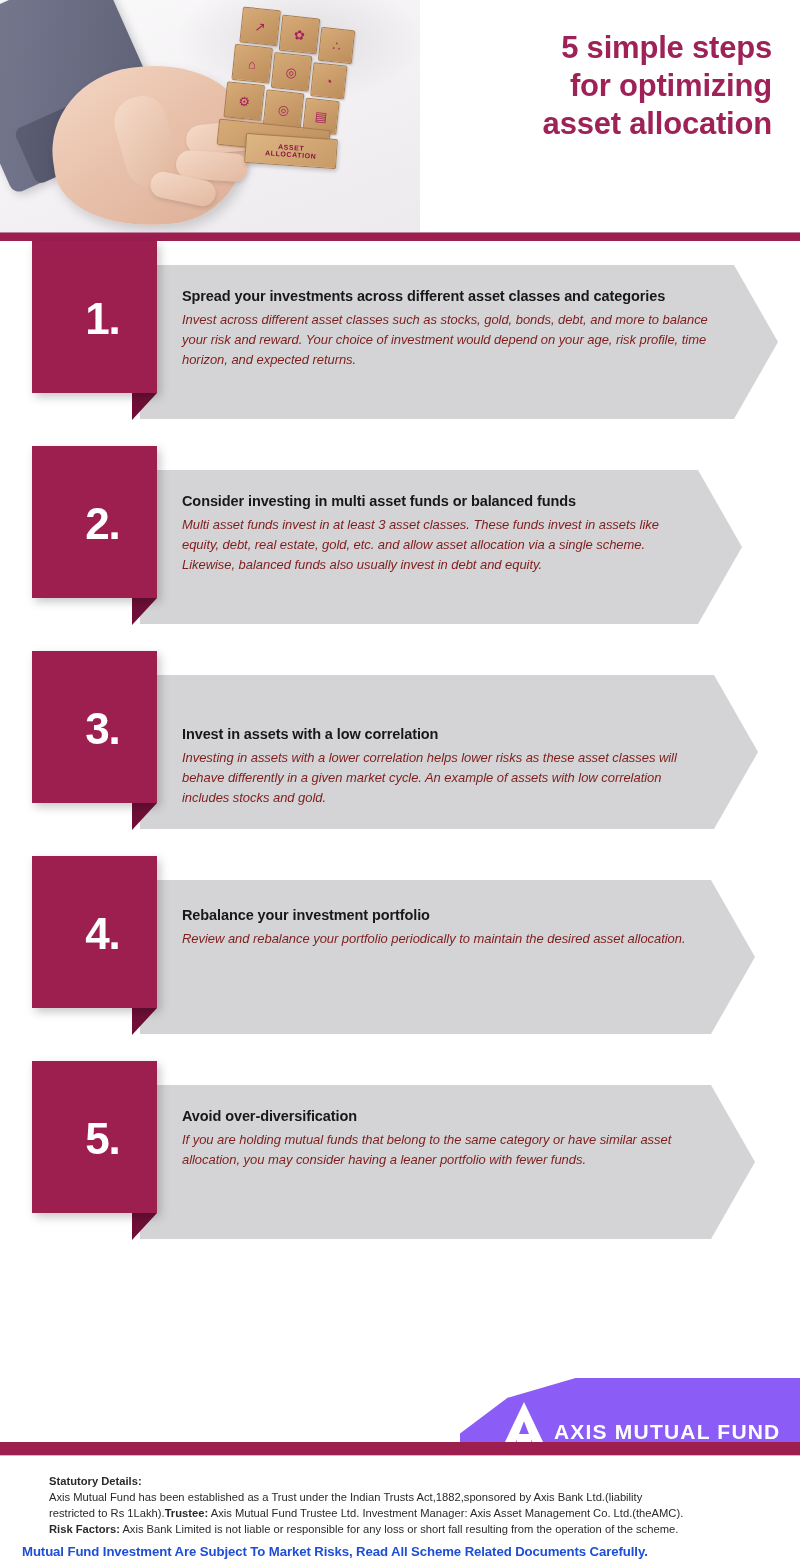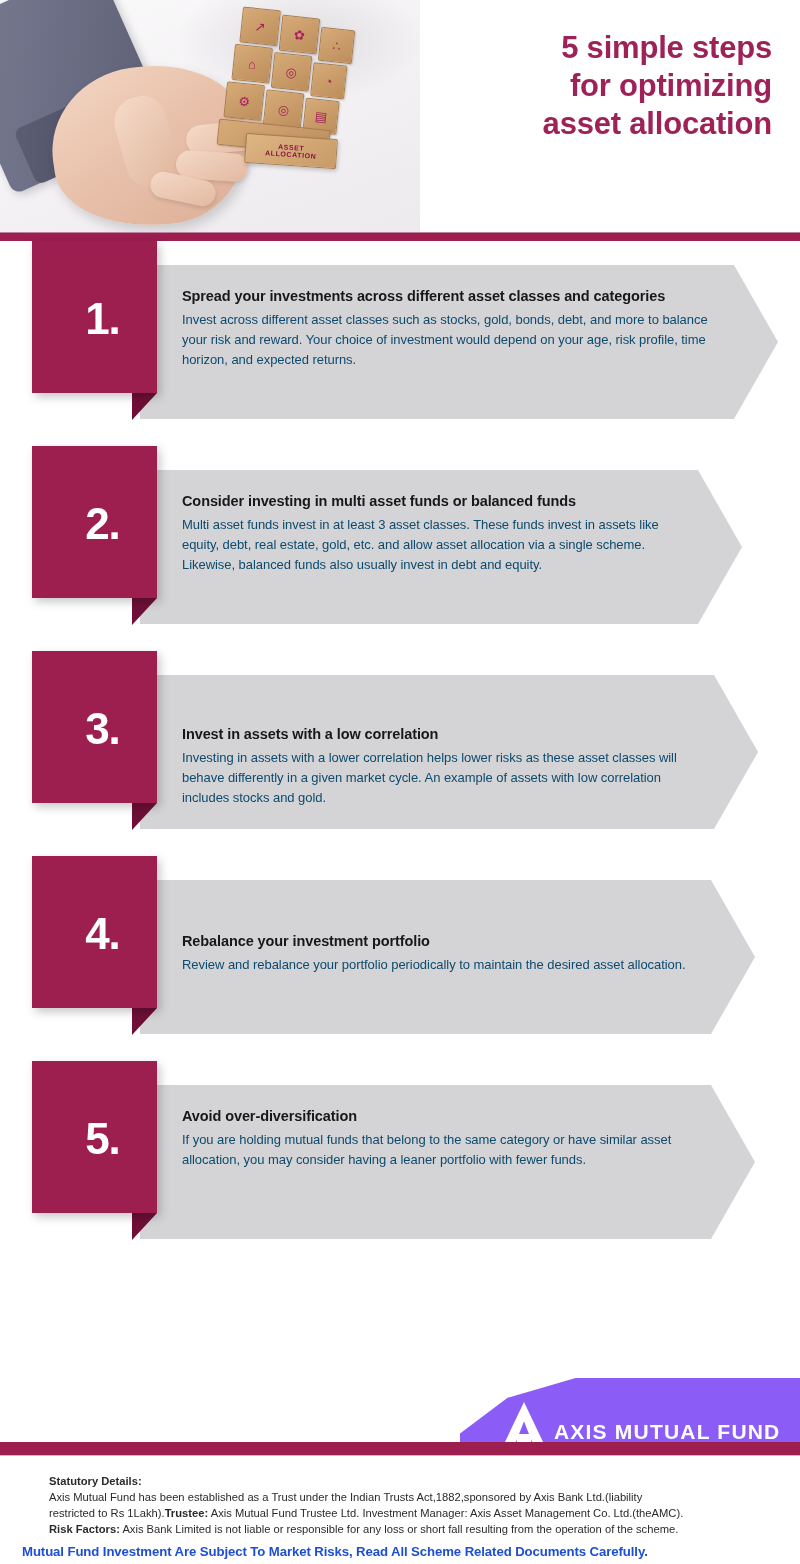--- a/index.html
+++ b/index.html
@@ -125,8 +125,9 @@
     line-height:1.25; margin-bottom:5px; letter-spacing:-.1px;
   }
   .step-body {
-    font-size:13px; color:#0c4a6e; line-height:1.52;
+    font-size:13px; color:#7f1d1d; line-height:1.52;
     letter-spacing:-.05px;
+    font-style:italic;
   }
 
   

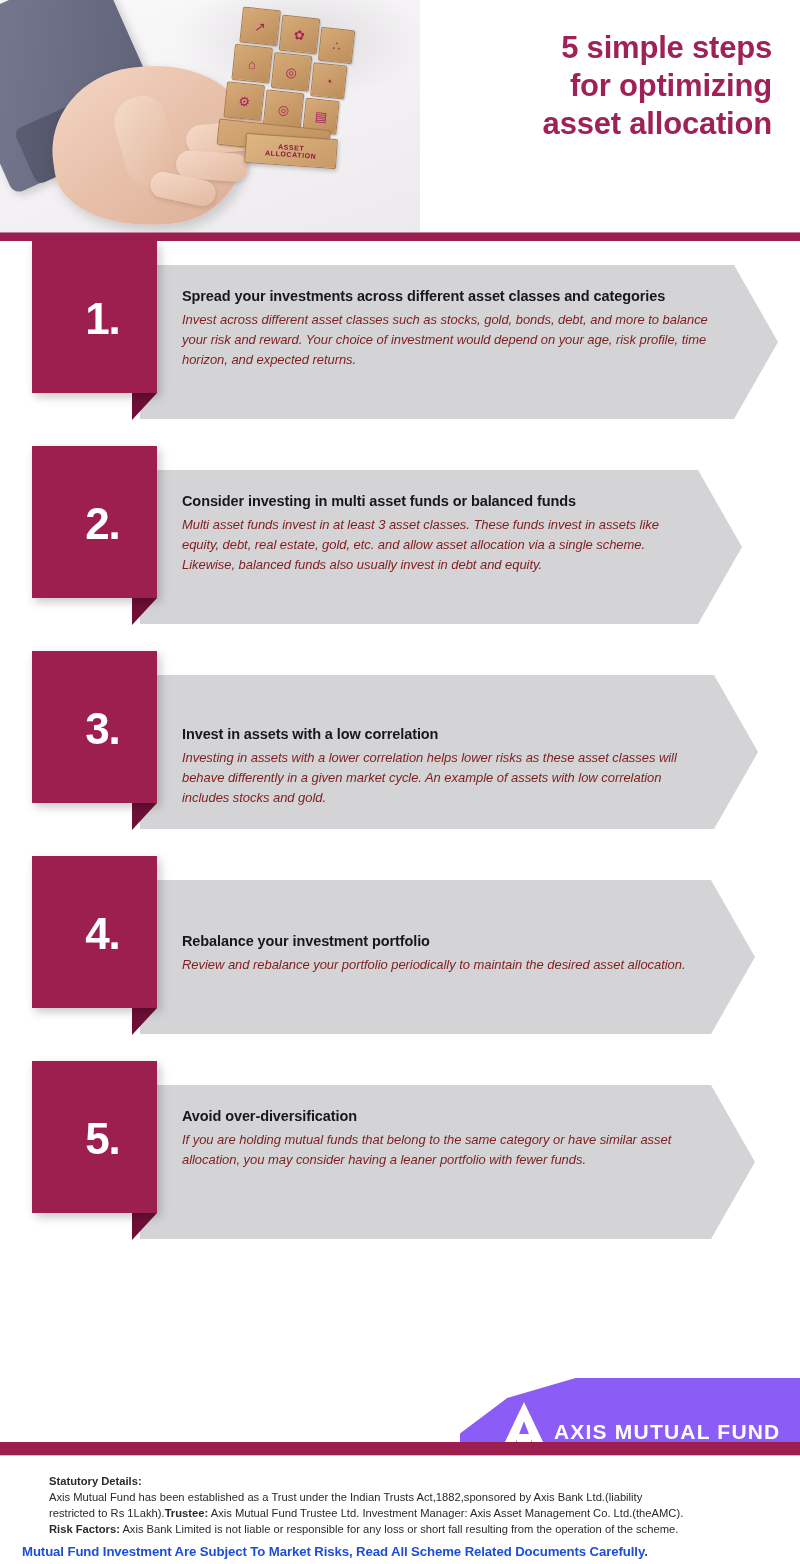--- a/index.html
+++ b/index.html
@@ -286,7 +286,7 @@
 
   <div class="step">
     <div class="panel" style="width:615px;">
-      <div class="panel-inner" style="padding-top:26px;margin-top:26px;">
+      <div class="panel-inner" style="padding-top:26px;">
         <div class="step-title">Rebalance your investment portfolio</div>
         <div class="step-body">Review and rebalance your portfolio periodically to maintain the desired asset allocation.</div>
       </div>

